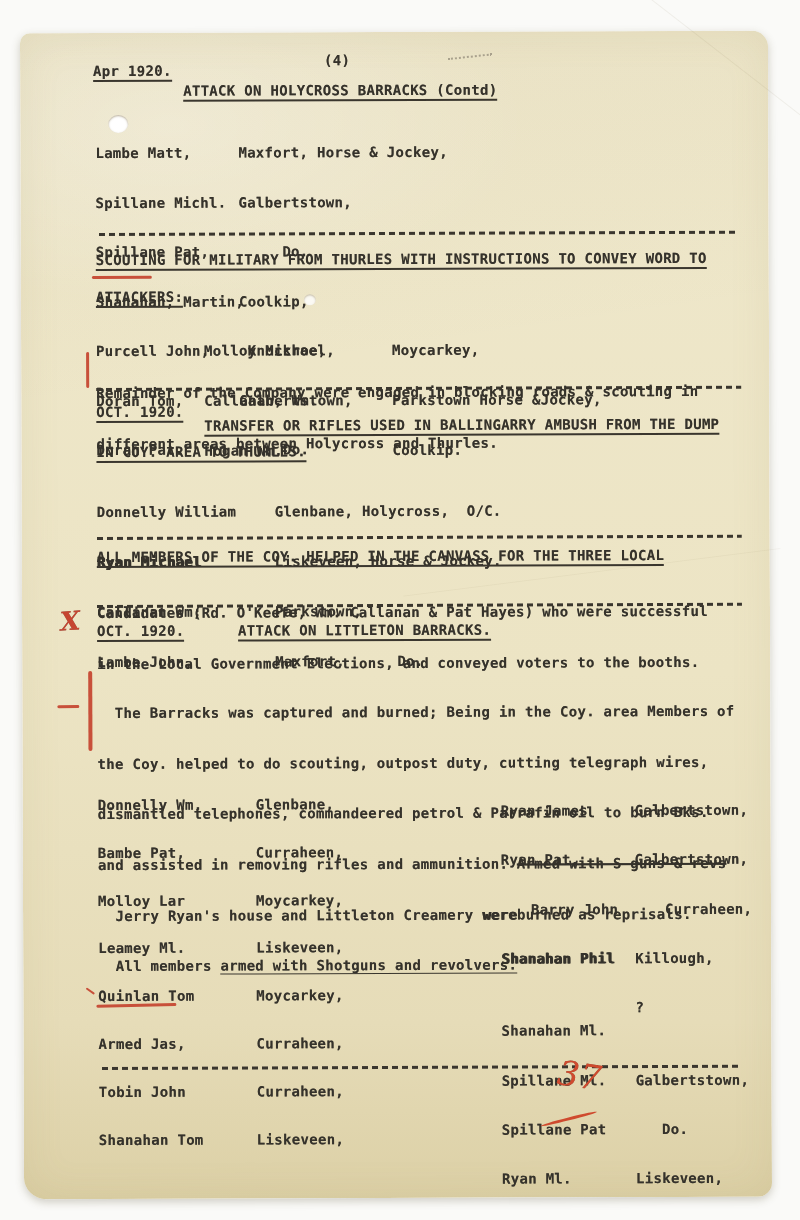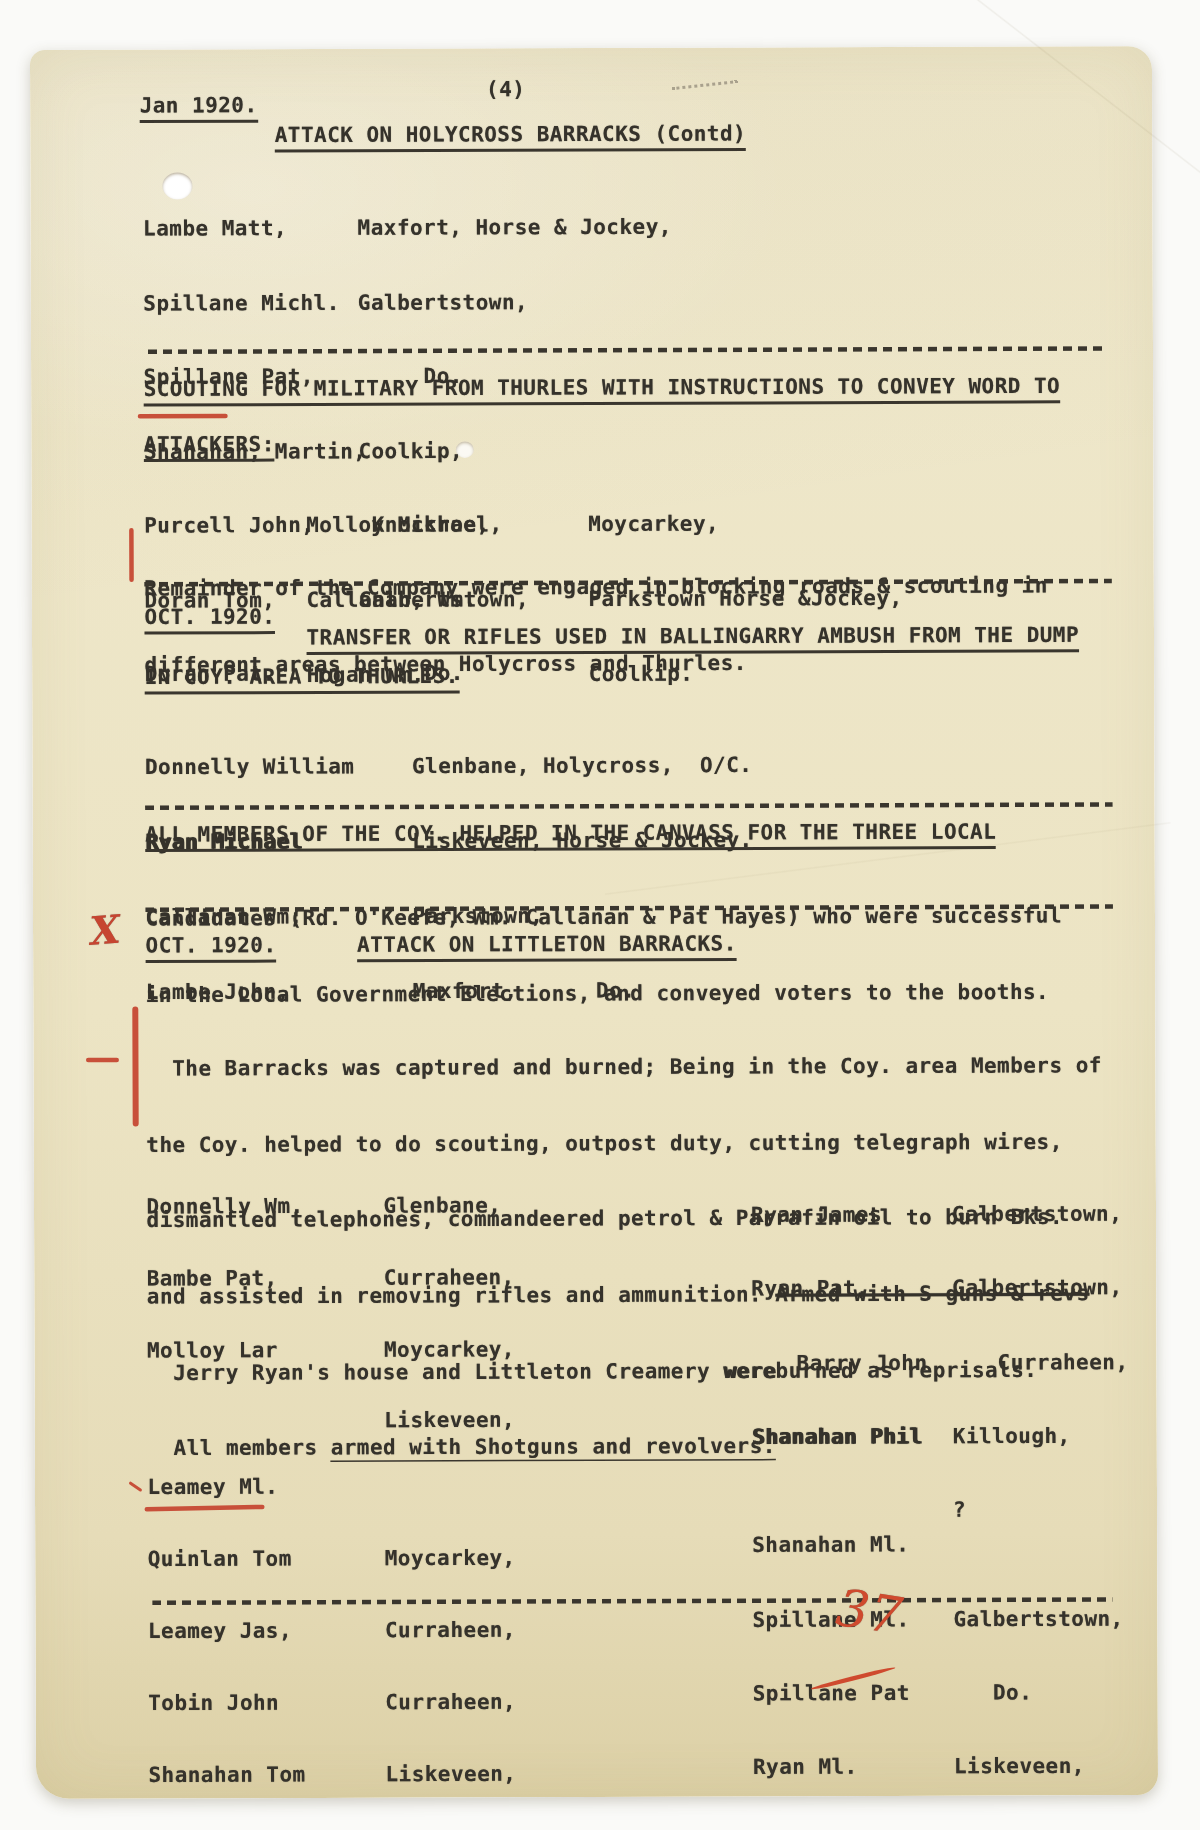--- a/index.html
+++ b/index.html
@@ -53,7 +53,7 @@
   <div class="hole" style="left:283px;top:262px;width:12px;height:11px;opacity:0.8;"></div>
   <div class="scribble" style="left:428px;top:24px;"></div>
 
-  <div class="t" style="left:73px;top:30px;"><span class="u">Jan 1920.</span></div>
+  <div class="t" style="left:73px;top:30px;"><span class="u">Apr 1920.</span></div>
   <div class="t" style="left:304px;top:20px;">(4)</div>
   <div class="t" style="left:163px;top:50px;"><span class="u">ATTACK ON HOLYCROSS BARRACKS (Contd)</span></div>
 

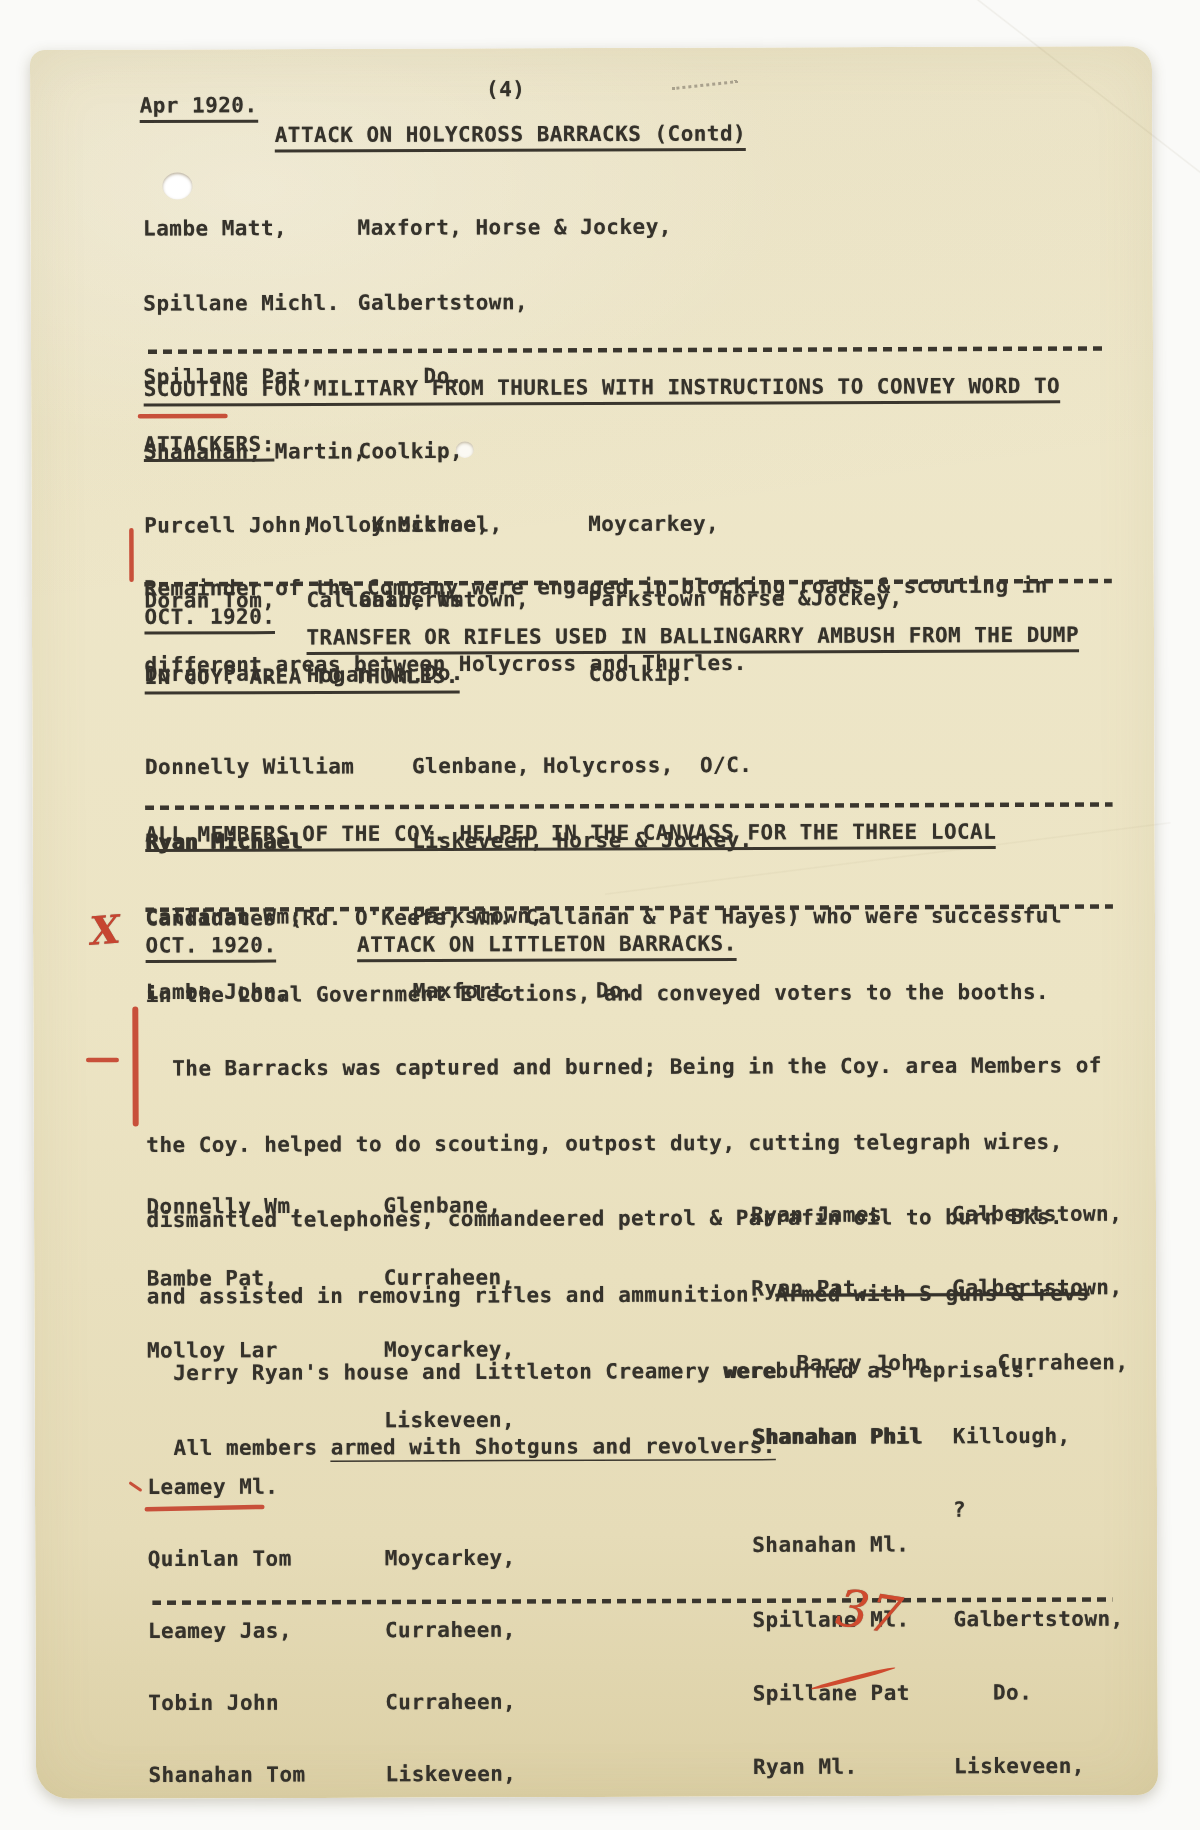--- a/index.html
+++ b/index.html
@@ -128,7 +128,7 @@
     <div class="row"><span class="nm" style="width:158px;">Donnelly Wm.</span><span class="pl">Glenbane,</span></div>
     <div class="row"><span class="nm" style="width:158px;">Bambe Pat,</span><span class="pl">Curraheen,</span></div>
     <div class="row"><span class="nm" style="width:158px;">Molloy Lar</span><span class="pl">Moycarkey,</span></div>
-    <div class="row"><span class="nm" style="width:158px;margin-top:44px;">Leamey Ml.</span><span class="pl">Liskeveen,</span></div>
+    <div class="row"><span class="nm" style="width:158px;">Leamey Ml.</span><span class="pl">Liskeveen,</span></div>
     <div class="row"><span class="nm" style="width:158px;">Quinlan Tom</span><span class="pl">Moycarkey,</span></div>
     <div class="row"><span class="nm" style="width:158px;">Leamey Jas,</span><span class="pl">Curraheen,</span></div>
     <div class="row"><span class="nm" style="width:158px;">Tobin John</span><span class="pl">Curraheen,</span></div>

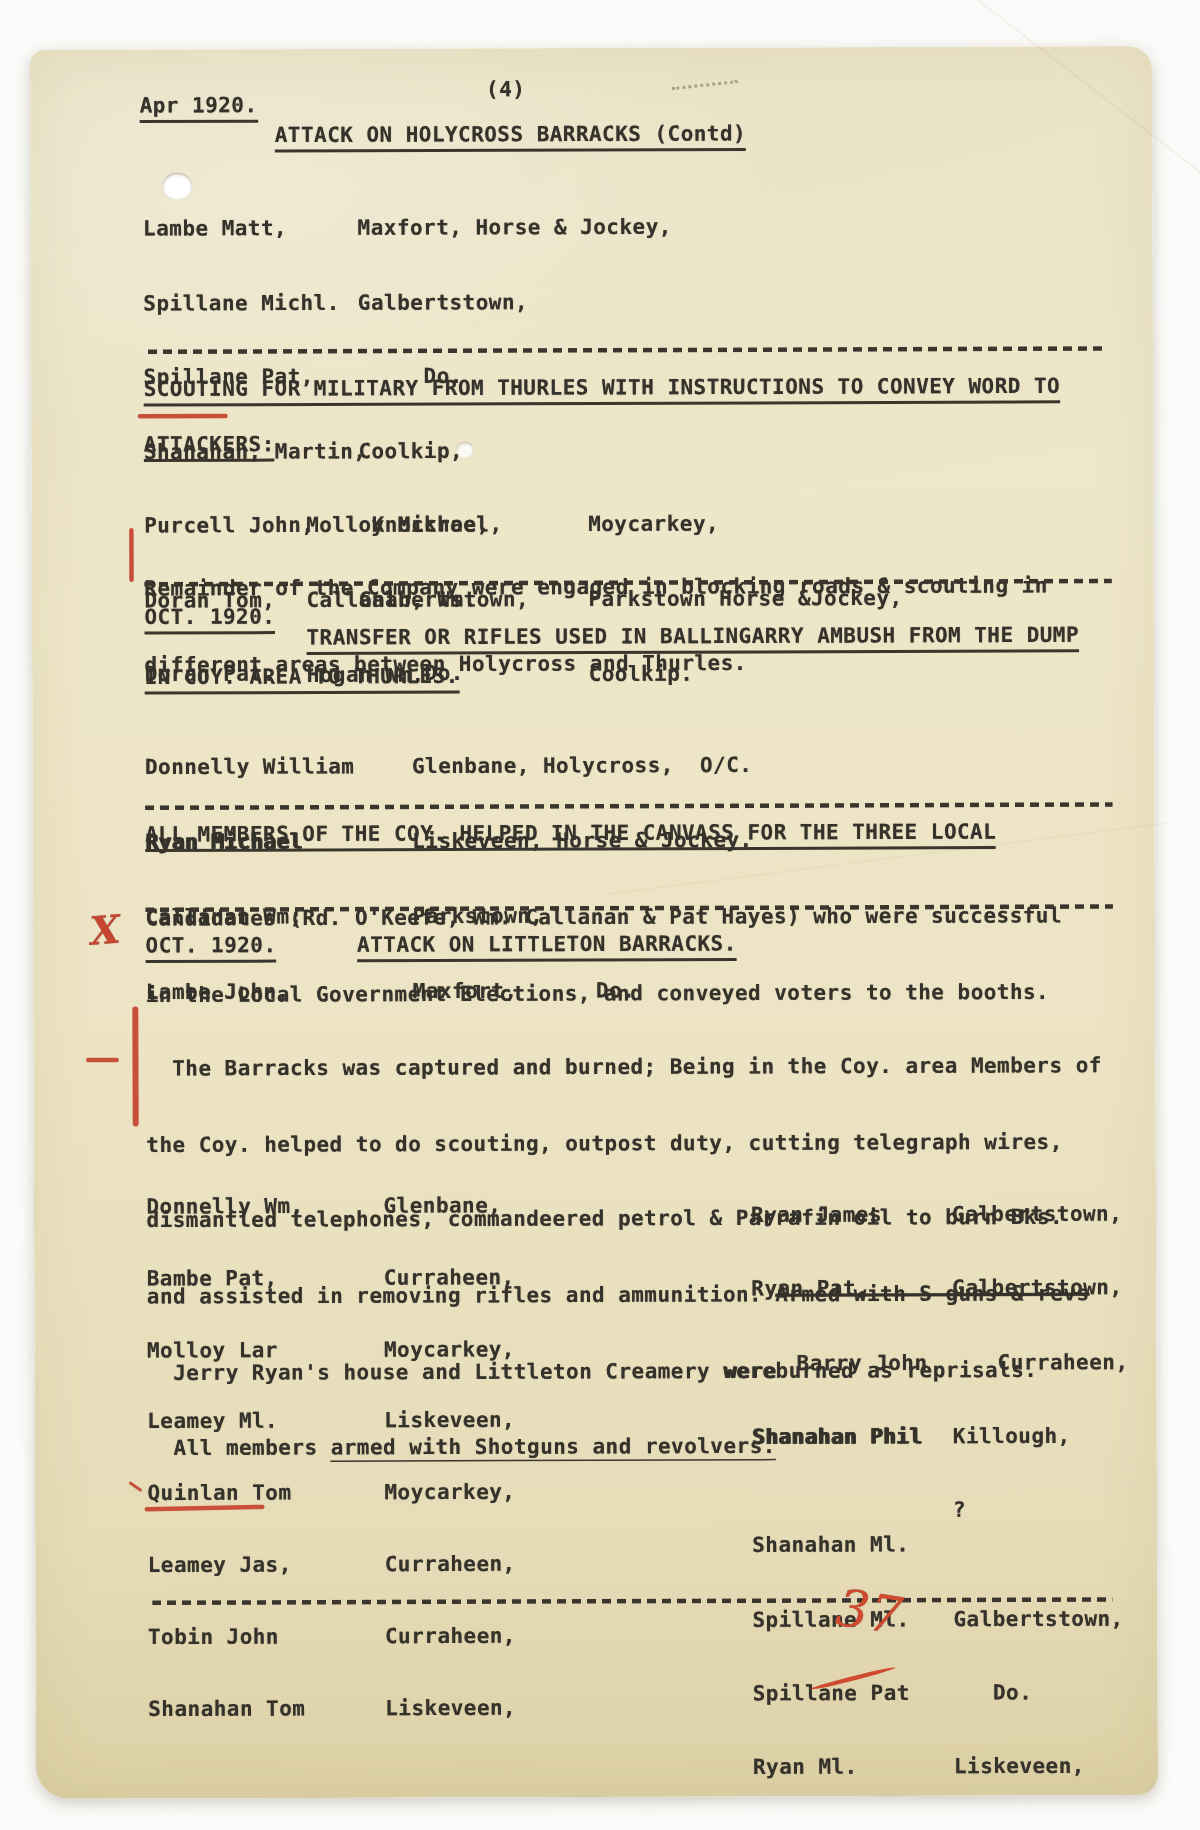--- a/index.html
+++ b/index.html
@@ -130,7 +130,7 @@
     <div class="row"><span class="nm" style="width:158px;">Molloy Lar</span><span class="pl">Moycarkey,</span></div>
     <div class="row"><span class="nm" style="width:158px;">Leamey Ml.</span><span class="pl">Liskeveen,</span></div>
     <div class="row"><span class="nm" style="width:158px;">Quinlan Tom</span><span class="pl">Moycarkey,</span></div>
-    <div class="row"><span class="nm" style="width:158px;">Leamey Jas,</span><span class="pl">Curraheen,</span></div>
+    <div class="row"><span class="nm" style="width:158px;">Armed Jas,</span><span class="pl">Curraheen,</span></div>
     <div class="row"><span class="nm" style="width:158px;">Tobin John</span><span class="pl">Curraheen,</span></div>
     <div class="row"><span class="nm" style="width:158px;">Shanahan Tom</span><span class="pl">Liskeveen,</span></div>
     

